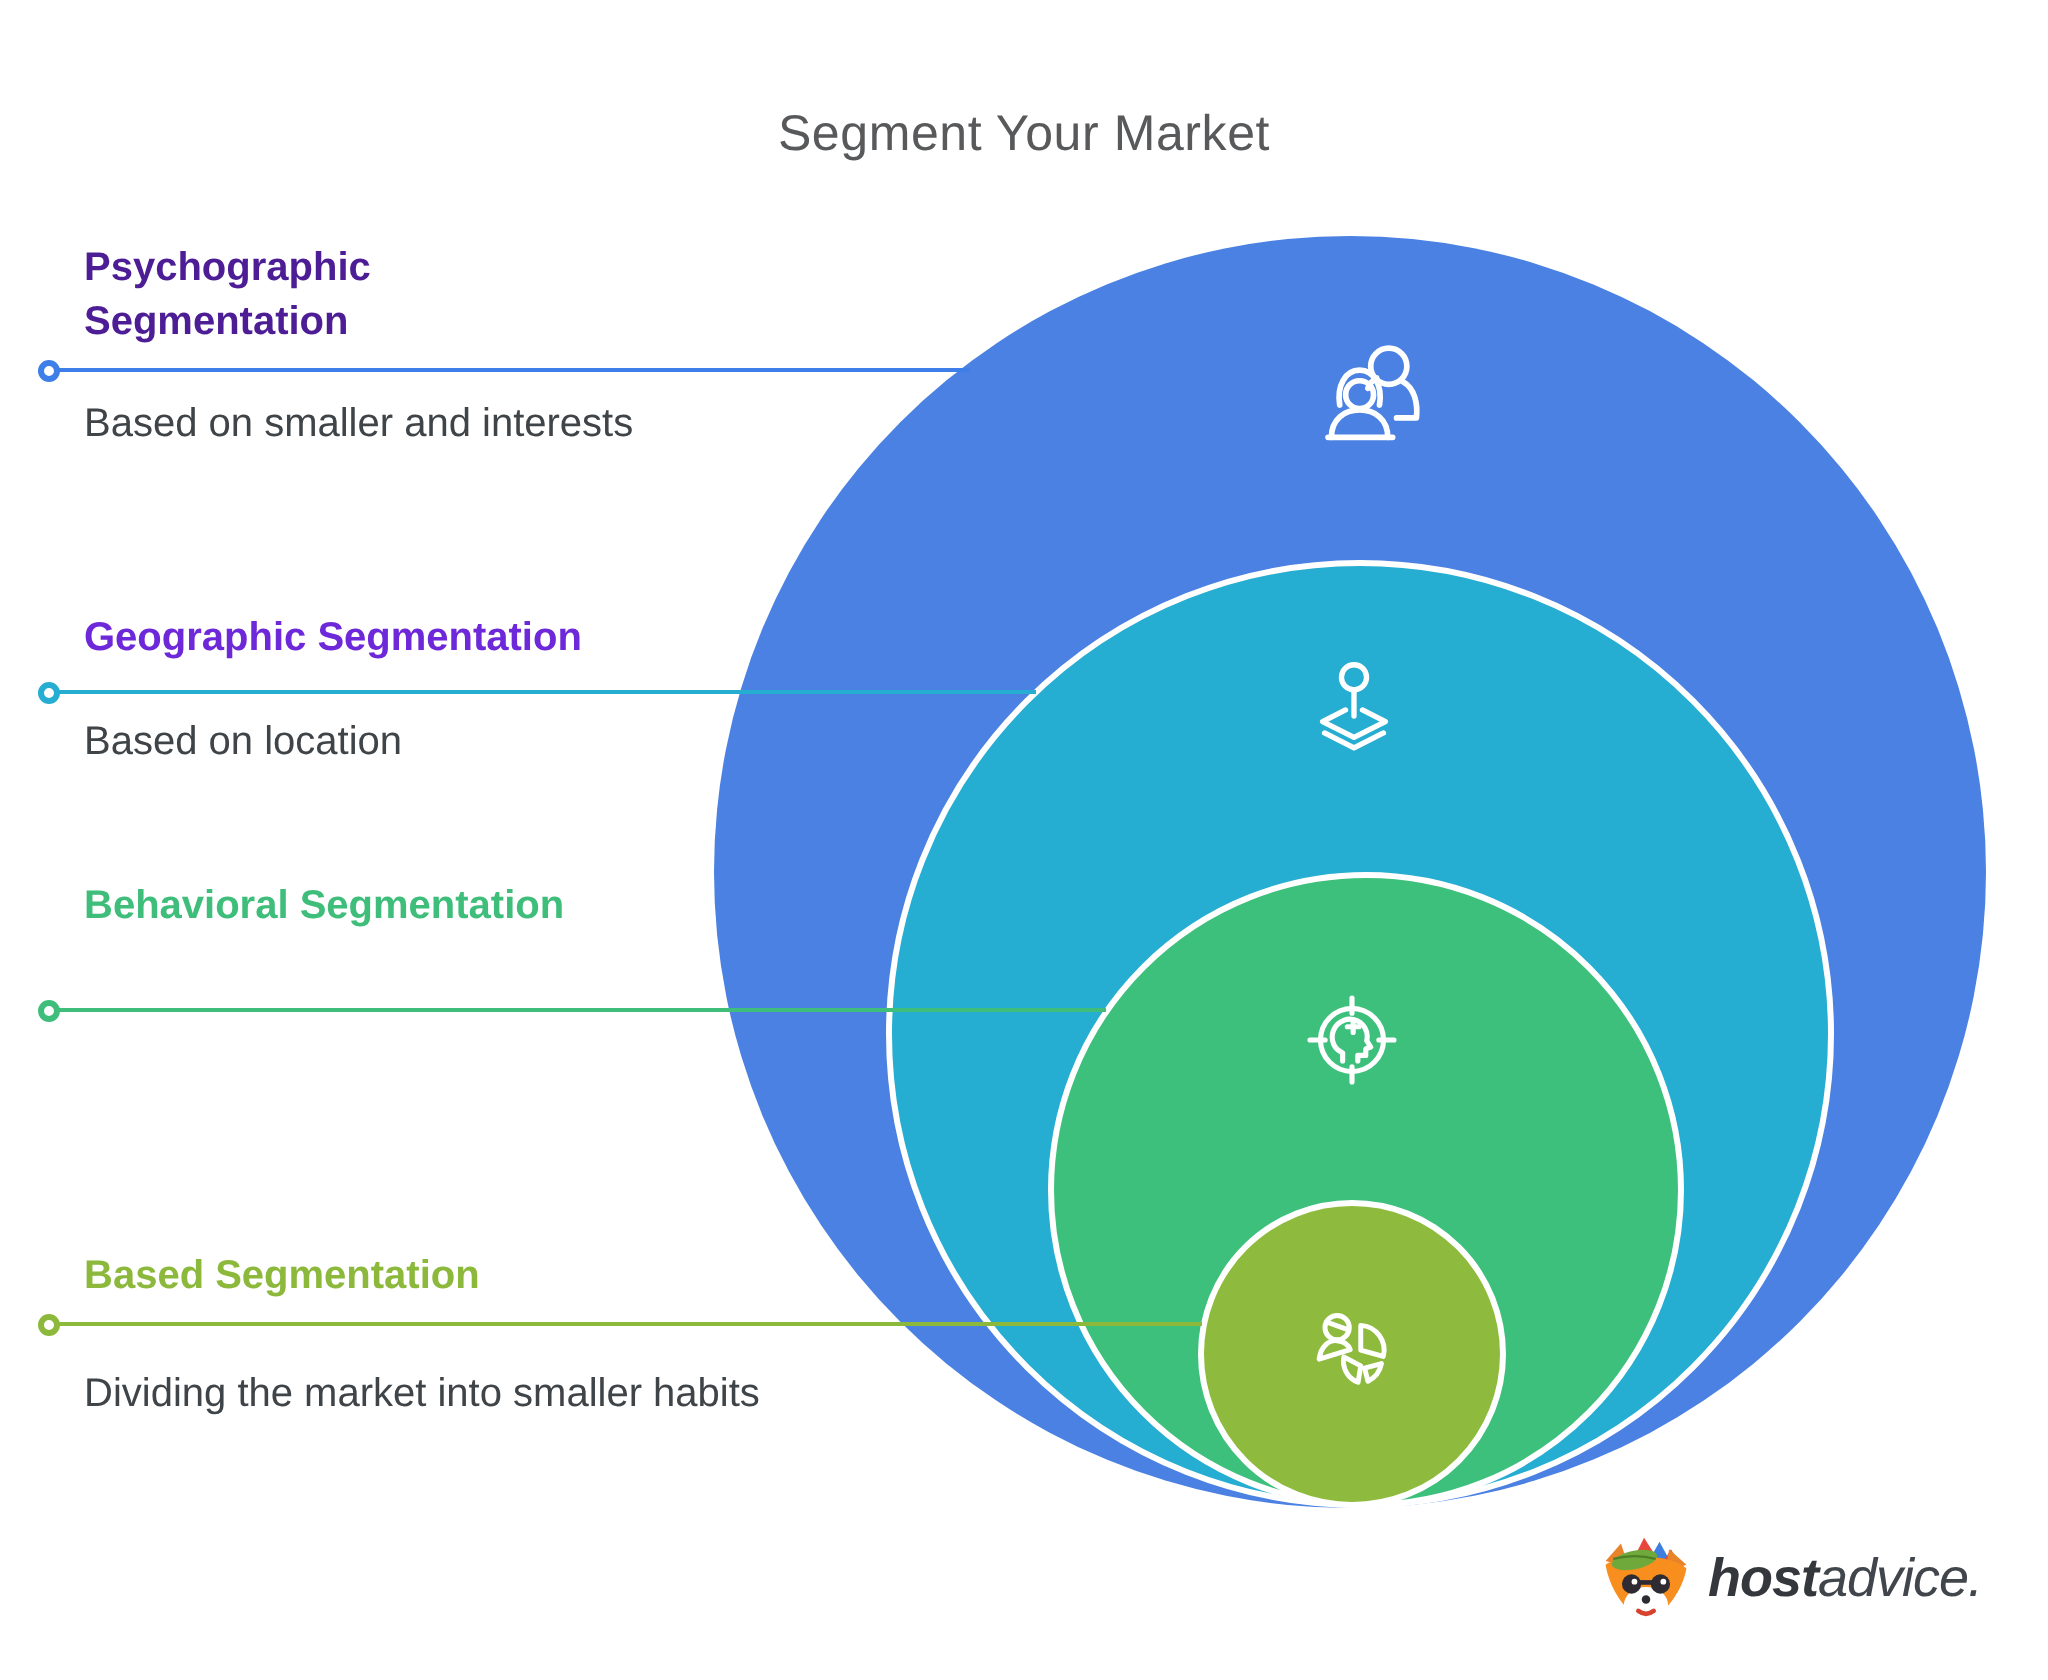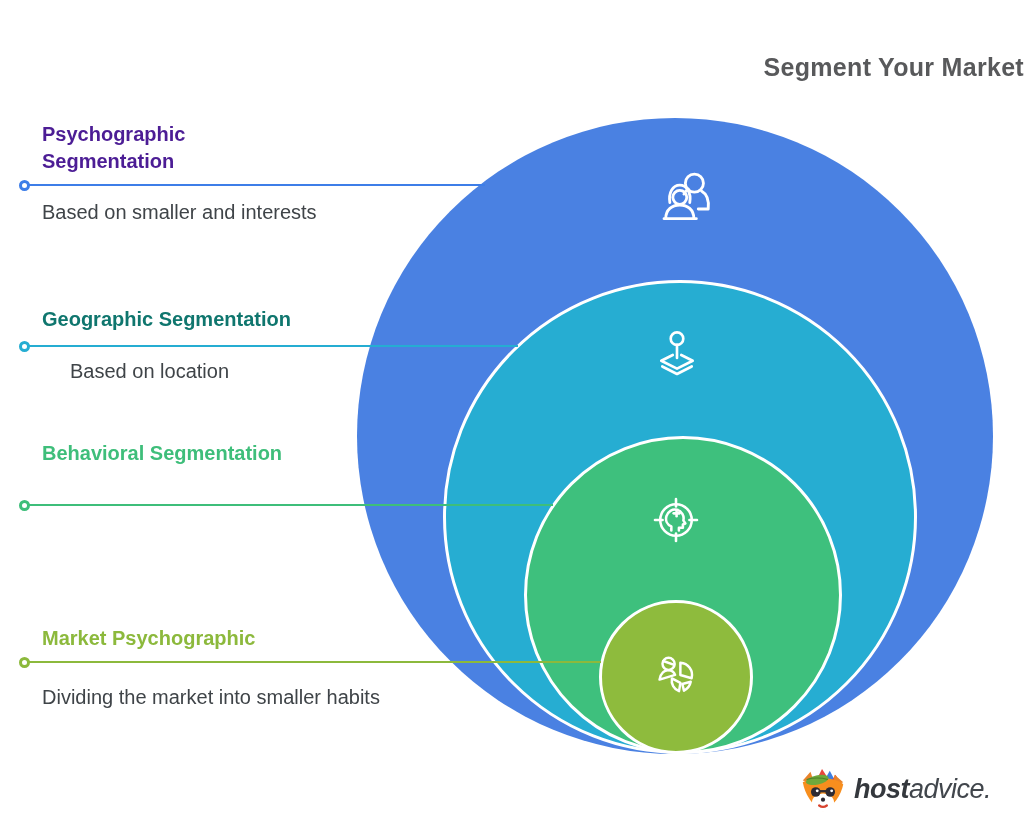--- a/index.html
+++ b/index.html
@@ -16,9 +16,9 @@
     position: absolute;
     top: 53px; left: 0;
     width: 100%;
-    text-align: right;
+    text-align: center;
     font-size: 25px;
-    font-weight: 700;
+    font-weight: 400;
     color: #58595B;
     letter-spacing: 0.3px;
   }

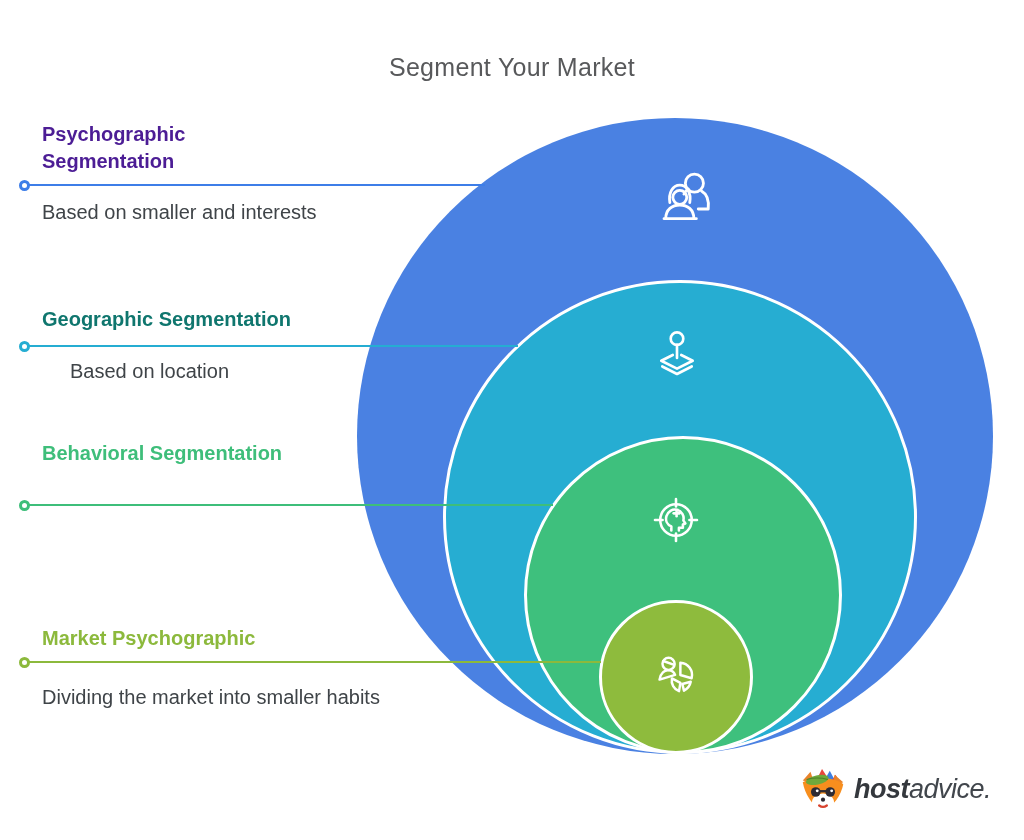--- a/index.html
+++ b/index.html
@@ -137,7 +137,7 @@
   <div class="seg-label label-1" style="color: #4c1d95;">Psychographic Segmentation</div>
   <div class="seg-desc desc-1">Based on smaller and interests</div>
 
-  <div class="seg-label label-2" style="color: #0f766e;">Geographic Segmentation</div>
+  <div class="seg-label label-2" style="color: #6d28d9;">Geographic Segmentation</div>
   <div class="seg-desc desc-2">Based on location</div>
 
   <div class="seg-label label-3" style="color: rgb(62, 190, 122);">Behavioral Segmentation</div>

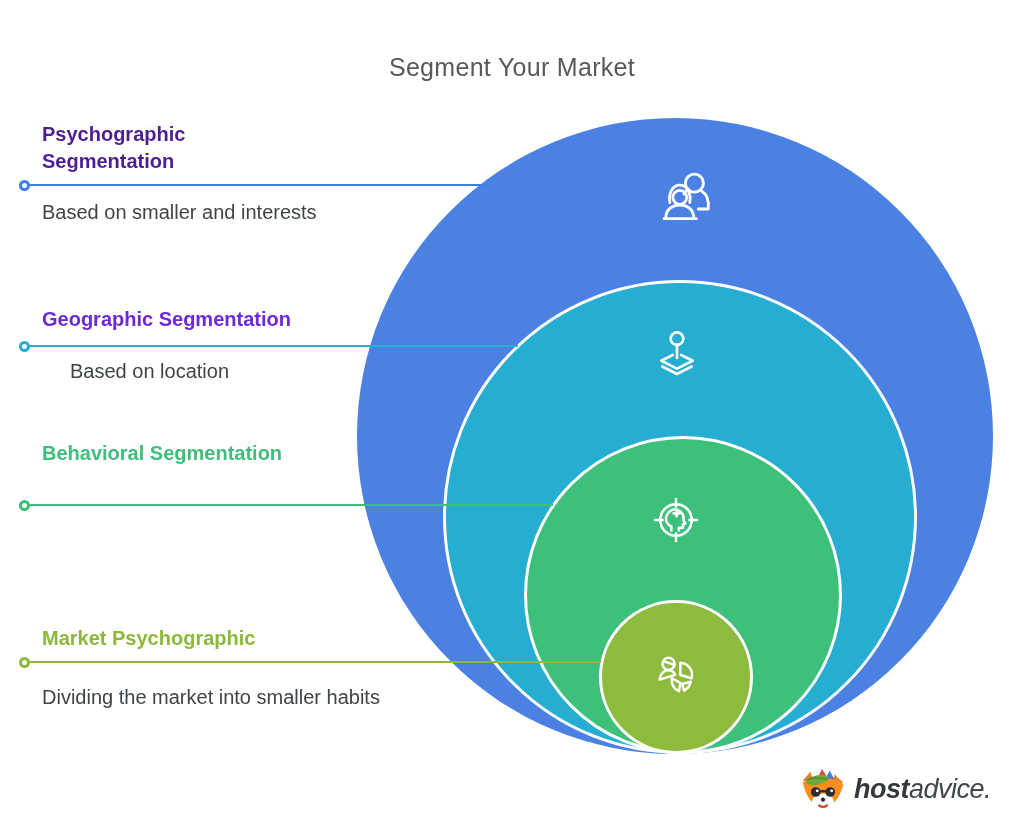--- a/index.html
+++ b/index.html
@@ -74,7 +74,7 @@
     white-space: nowrap;
   }
   .desc-1 { top: 201px; }
-  .desc-2 { top: 360px; margin-left: 28px; }
+  .desc-2 { top: 360px; }
   .desc-3 { top: 520px; }
   .desc-4 { top: 686px; }
   .seg-icon {

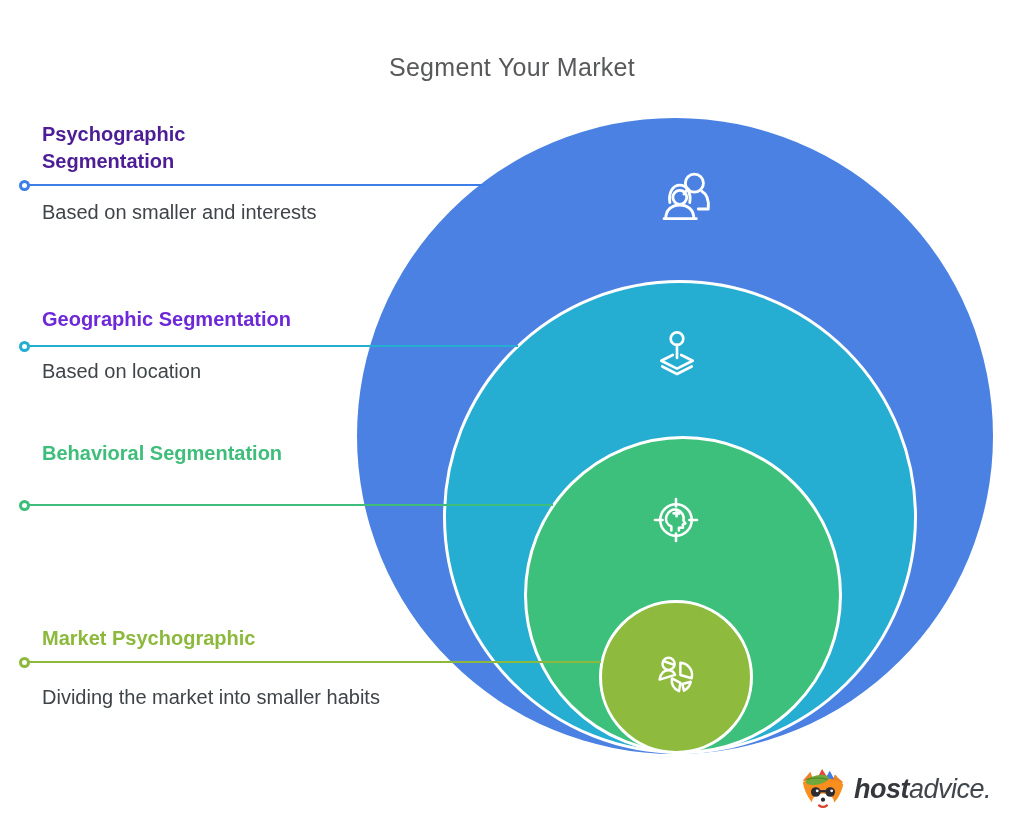--- a/index.html
+++ b/index.html
@@ -142,7 +142,7 @@
 
   <div class="seg-label label-3" style="color: rgb(62, 190, 122);">Behavioral Segmentation</div>
 
-  <div class="seg-label label-4" style="color: rgb(140, 185, 60);">Market Psychographic</div>
+  <div class="seg-label label-4" style="color: rgb(140, 185, 60);">Based Segmentation</div>
   <div class="seg-desc desc-4">Dividing the market into smaller habits</div>
 
   <div class="seg-icon icon-1">

